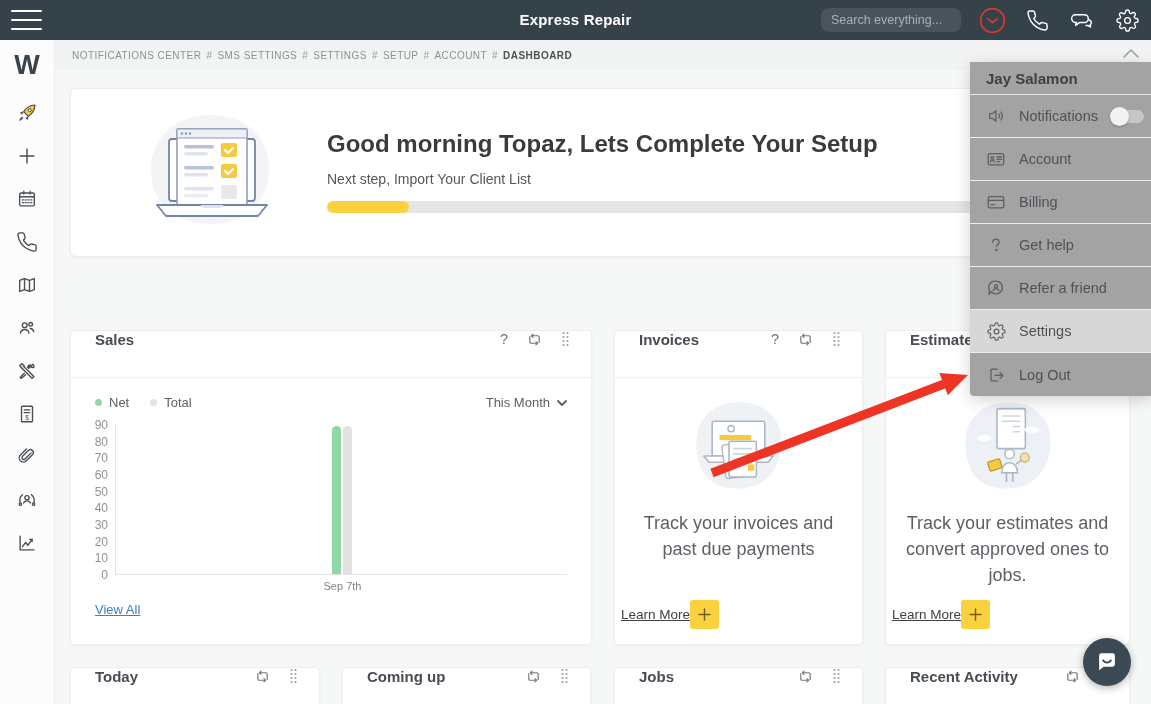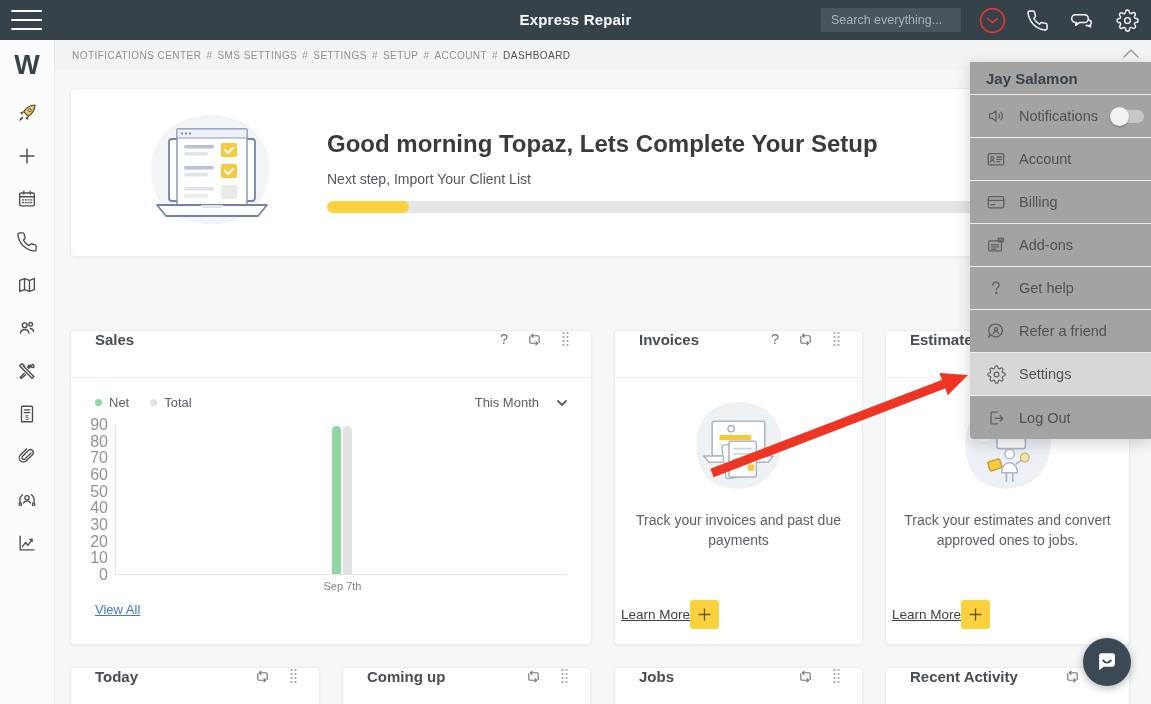--- a/index.html
+++ b/index.html
@@ -13,7 +13,7 @@
   .hamburger div { height:2.4px; background:#fff; border-radius:2px; }
   .app-title { position:absolute; left:50%; top:11px; transform:translateX(-50%); color:#fff; font-size:15px; font-weight:700; letter-spacing:.2px; white-space:nowrap; }
   .header-right { position:absolute; right:10px; top:0; height:40px; display:flex; align-items:center; }
-  .search-box { width:140px; height:24px; background:#49545c; border:none; border-radius:1px; color:#ced4d8; font-size:12.5px; padding:0 10px; outline:none; }
+  .search-box { width:140px; height:24px; background:#49545c; border:none; border-radius:8px; color:#ced4d8; font-size:12.5px; padding:0 10px; outline:none; }
   .search-box::placeholder { color:#a9b1b7; }
   .header-icon { width:28px; height:28px; margin-left:17px; display:flex; align-items:center; justify-content:center; cursor:pointer; }
 

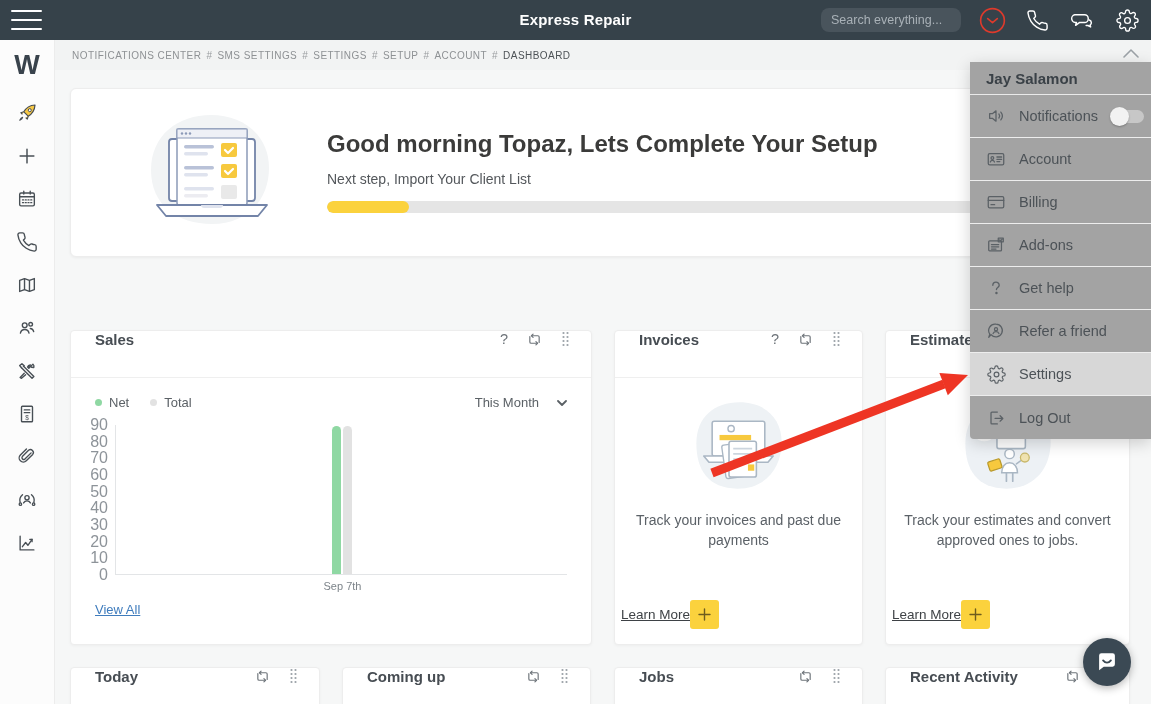--- a/index.html
+++ b/index.html
@@ -27,7 +27,7 @@
   .breadcrumb { position:absolute; top:40px; left:55px; right:0; height:30px; background:#f2f3f3; display:flex; align-items:center; padding-left:17px; font-size:10px; letter-spacing:.45px; color:#8e9194; z-index:10; white-space:nowrap; }
   .breadcrumb .sep { margin:0 5px; color:#9a9da0; }
   .breadcrumb .crumb { cursor:pointer; }
-  .breadcrumb .crumb.current { color:#4d5256; font-weight:400; }
+  .breadcrumb .crumb.current { color:#4d5256; font-weight:700; }
 
   
   .banner { position:absolute; left:70px; top:88px; width:1060px; height:169px; background:#fff; border:1px solid #ededed; border-radius:6px; box-shadow:0 1px 3px rgba(0,0,0,.05); z-index:5; }

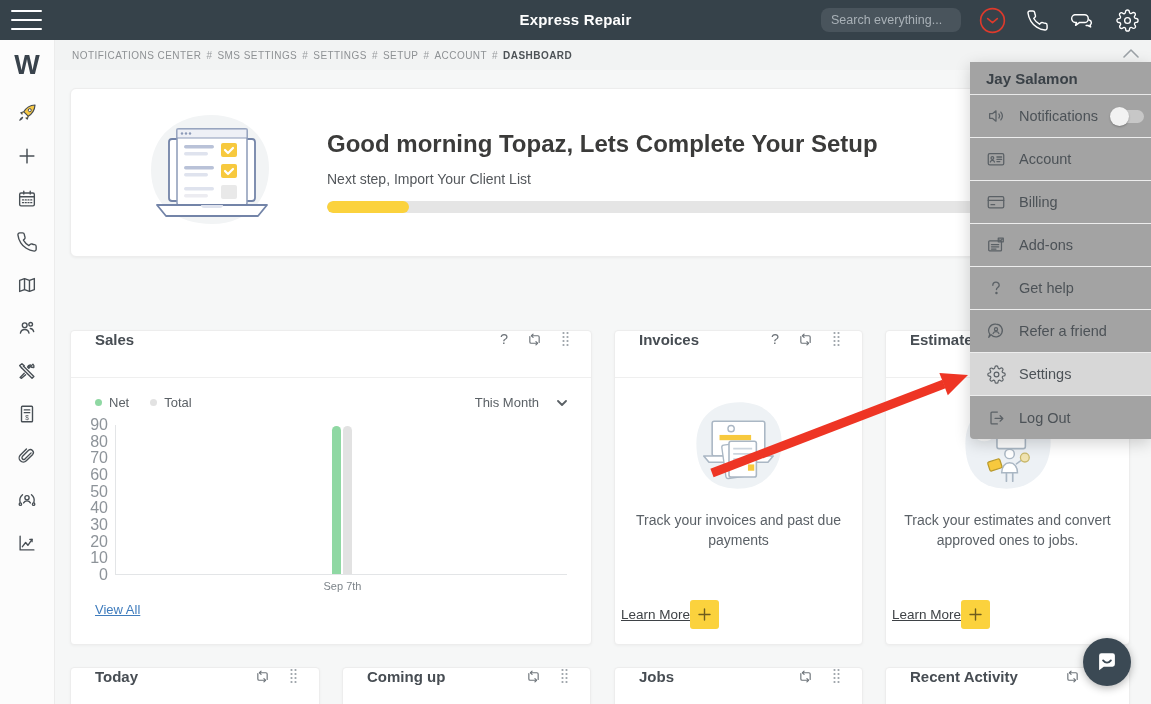--- a/index.html
+++ b/index.html
@@ -551,17 +551,6 @@
       <span>Billing</span>
     </div>
 
-    <div class="menu-item">
-      <span class="menu-icon">
-        <svg width="20" height="20" viewBox="0 0 22 22" fill="none" stroke="#5b6166" stroke-width="1.4" stroke-linecap="round" stroke-linejoin="round">
-            <rect x="3" y="6.5" width="14" height="11" rx="1"></rect>
-            <path d="M6 10.5h8M6 13h8M6 15.5h5"></path>
-            <path d="M13.5 3.5h5.5v4h-5.5z"></path>
-            <path d="M15 5.4l1 1 1.8-1.8"></path>
-          </svg>
-      </span>
-      <span>Add-ons</span>
-    </div>
 
     <div class="menu-item">
       <span class="menu-icon">

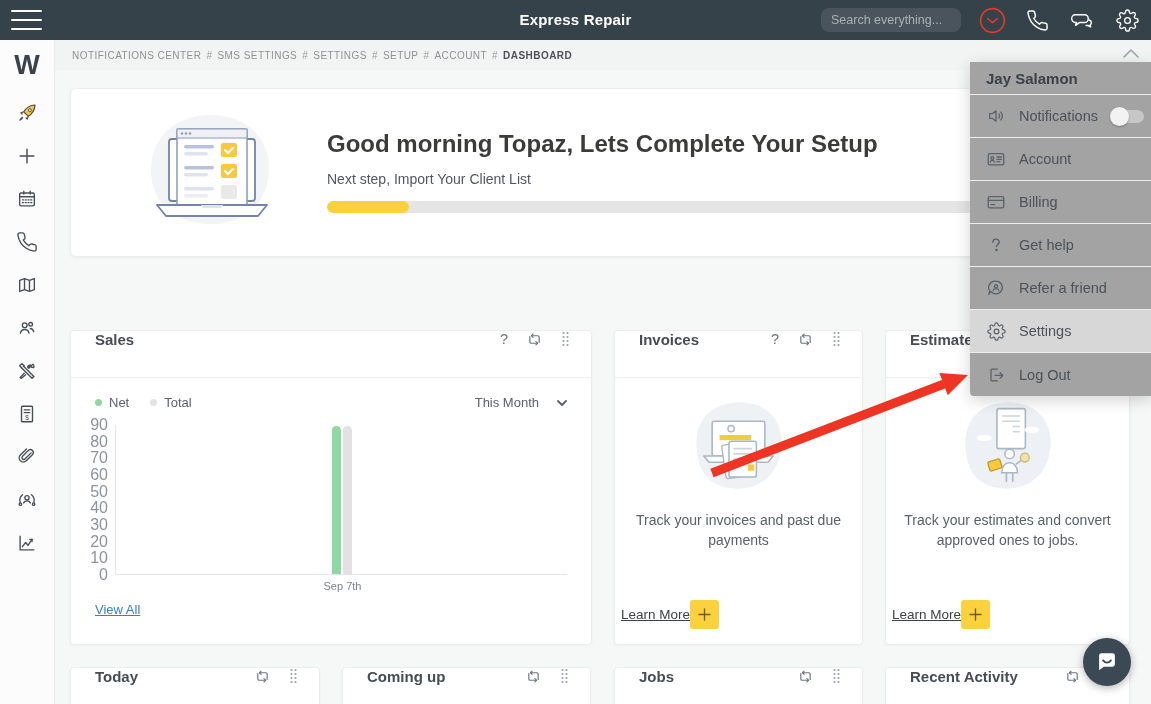--- a/index.html
+++ b/index.html
@@ -58,7 +58,7 @@
   .sales-controls { display:flex; align-items:center; padding:17px 24px 0; }
   .legend-item { display:flex; align-items:center; gap:7px; font-size:13px; color:#5b6166; margin-right:21px; cursor:default; }
   .legend-dot { width:7px; height:7px; border-radius:50%; background:#ccc; }
-  .filter { margin-left:auto; display:flex; align-items:center; gap:18px; font-size:13px; color:#5b6166; cursor:pointer; }
+  .filter { margin-left:auto; display:flex; align-items:center; gap:7px; font-size:13px; color:#5b6166; cursor:pointer; }
   .chart-row { display:flex; padding:15px 24px 0 18px; }
   .yaxis { position:relative; width:26px; height:150px; }
   .ytick { position:absolute; right:7px; transform:translateY(50%); font-size:16px; color:#8d9399; line-height:1; }

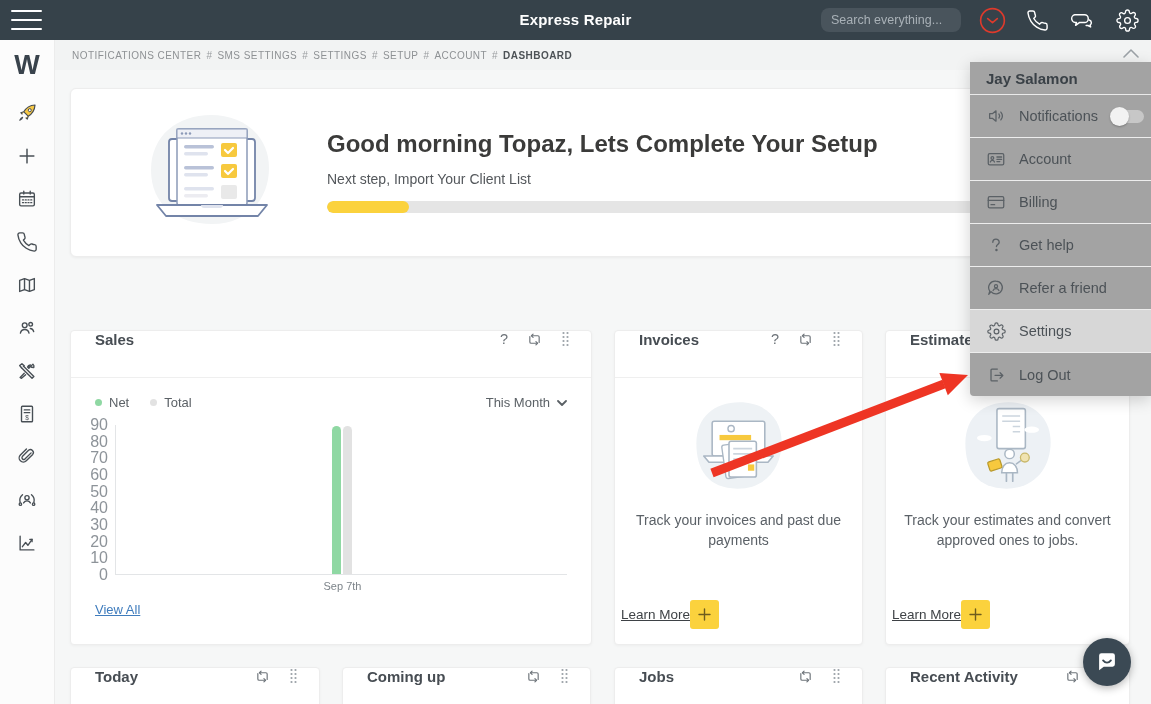--- a/index.html
+++ b/index.html
@@ -61,7 +61,7 @@
   .filter { margin-left:auto; display:flex; align-items:center; gap:7px; font-size:13px; color:#5b6166; cursor:pointer; }
   .chart-row { display:flex; padding:15px 24px 0 18px; }
   .yaxis { position:relative; width:26px; height:150px; }
-  .ytick { position:absolute; right:7px; transform:translateY(50%); font-size:16px; color:#8d9399; line-height:1; }
+  .ytick { position:absolute; right:7px; transform:translateY(50%); font-size:12px; color:#8d9399; line-height:1; }
   .plot { position:relative; flex:1; height:150px; border-left:1px solid #e3e5e7; border-bottom:1px solid #e3e5e7; }
   .bars { position:absolute; left:48%; bottom:0; display:flex; align-items:flex-end; gap:2px; }
   .bar { width:9px; border-radius:5px 5px 0 0; }

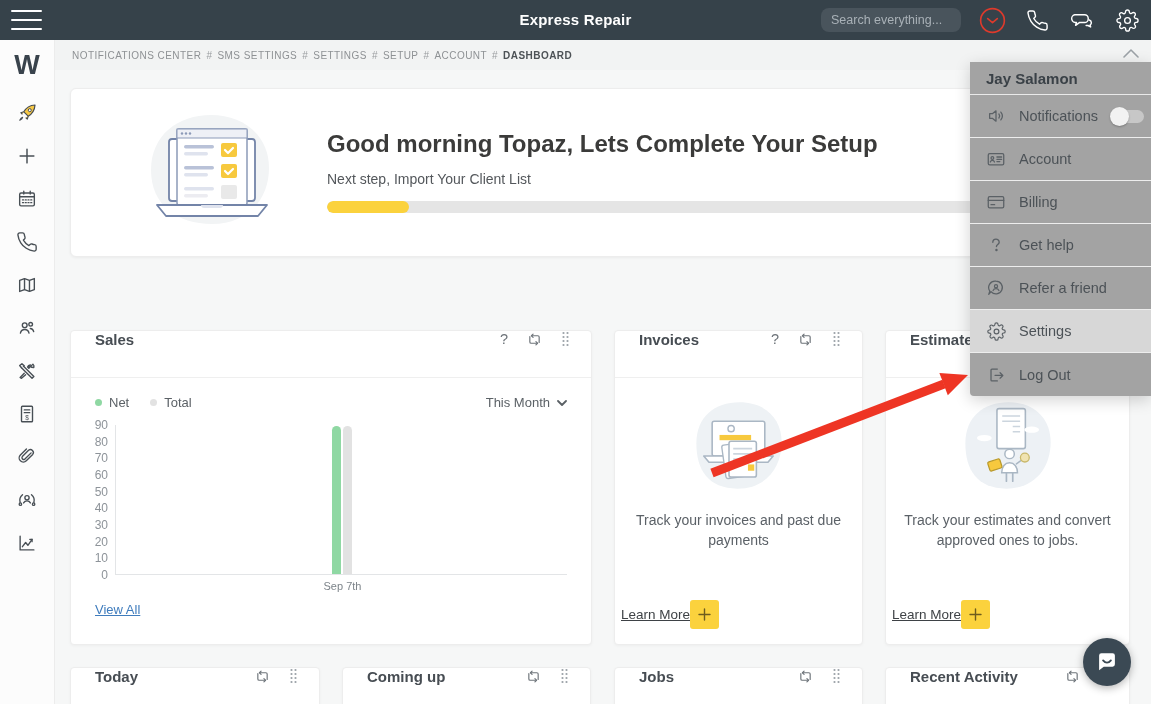--- a/index.html
+++ b/index.html
@@ -70,7 +70,7 @@
 
   
   .empty-body { display:flex; flex-direction:column; align-items:center; padding-top:18px; }
-  .empty-desc { margin-top:14px; font-size:14px; color:#5b6167; text-align:center; line-height:1.45; width:215px; }
+  .empty-desc { margin-top:14px; font-size:18px; color:#5b6167; text-align:center; line-height:1.45; width:215px; }
   .card-footer { position:absolute; left:6px; right:16px; bottom:15px; display:flex; align-items:center; }
   .learn-more { font-size:13.5px; color:#3e4246; text-decoration:underline; cursor:pointer; }
   .add-btn { width:29px; height:29px; background:#fbd23d; border-radius:3px; display:flex; align-items:center; justify-content:center; cursor:pointer; }

